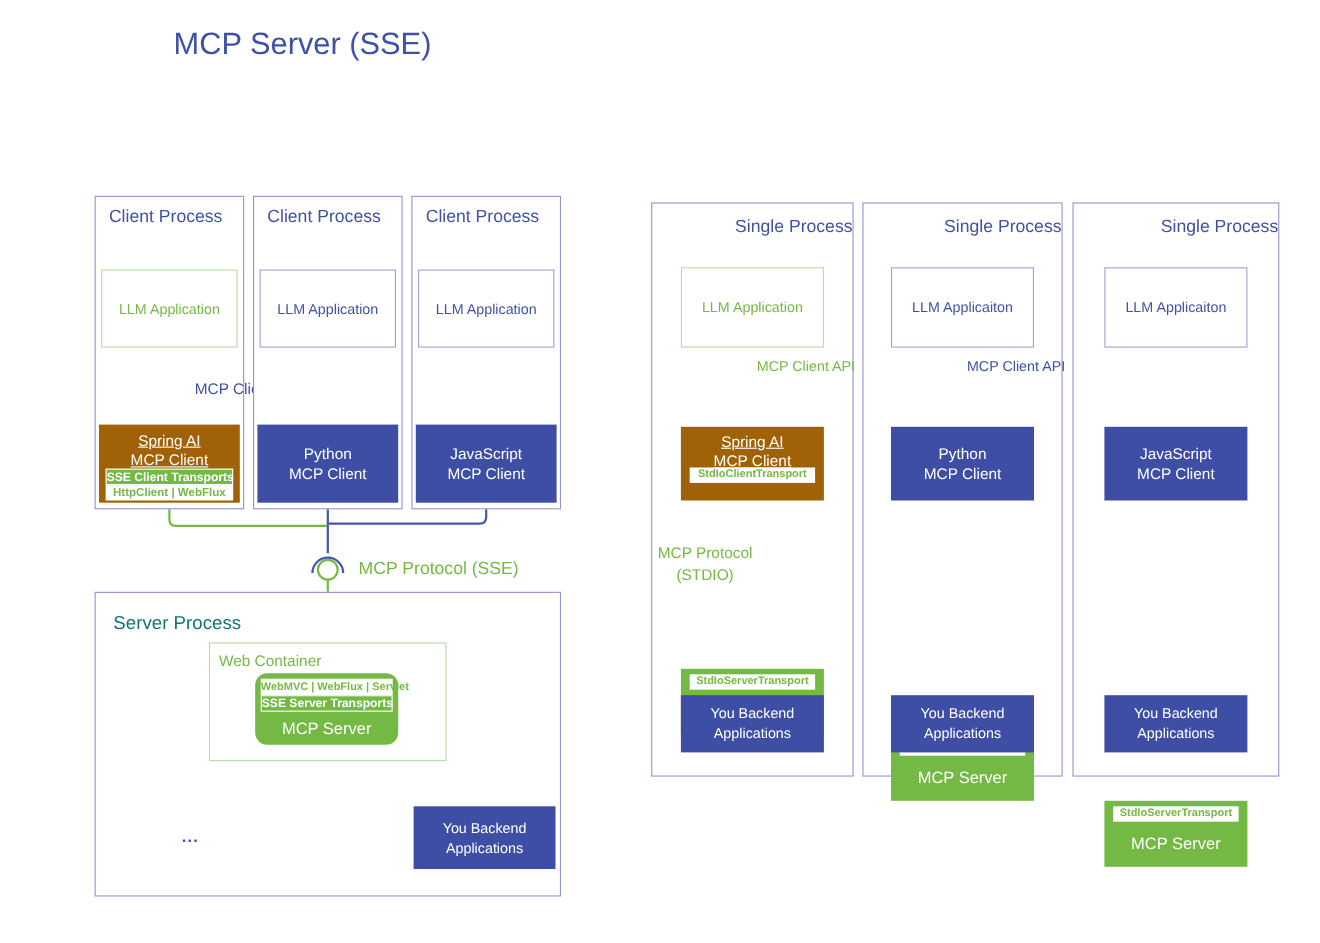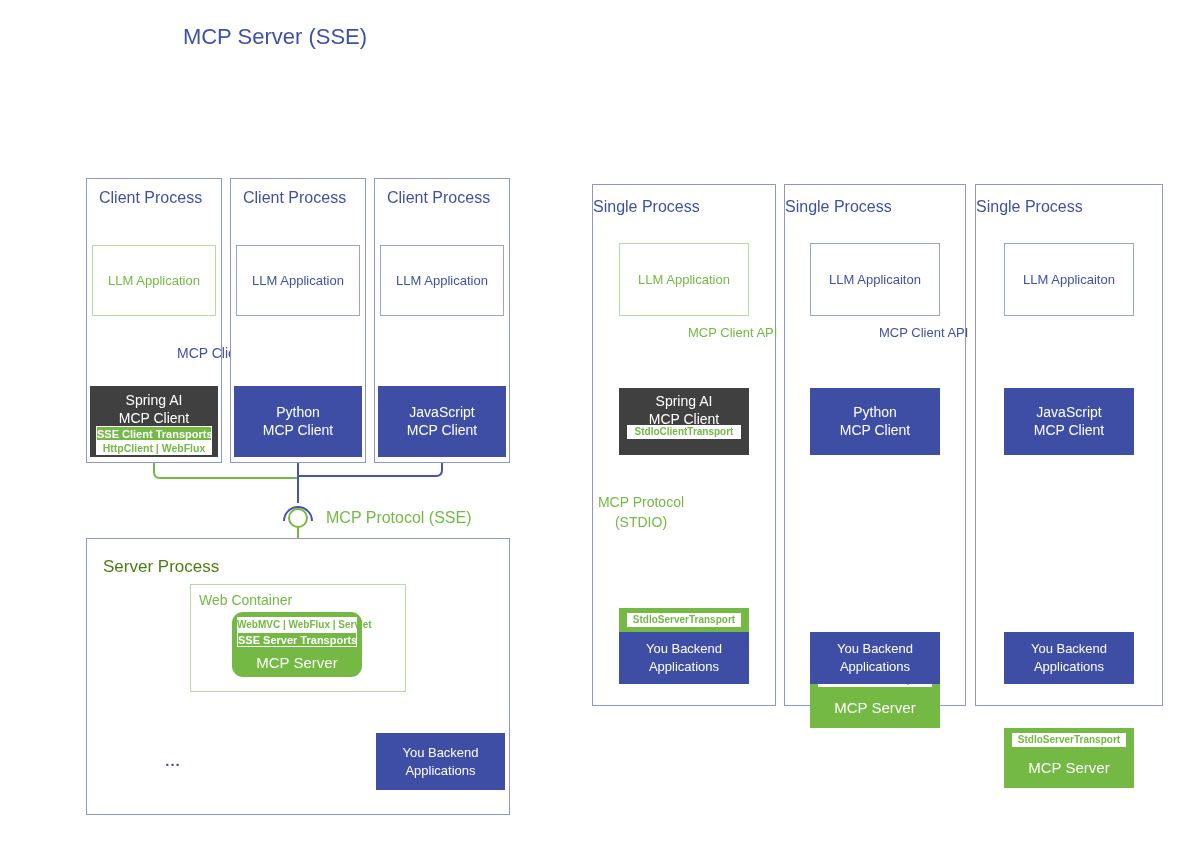--- a/index.html
+++ b/index.html
@@ -9,7 +9,7 @@
     -webkit-font-smoothing:antialiased;
   }
   .abs{position:absolute;}
-  .title{font-size:22px;font-weight:500;color:#3f51a5;text-align:center;}
+  .title{font-size:28px;font-weight:500;color:#3f51a5;text-align:center;}
   .proc-box{border:1.6px solid #8d96cf;background:#fff;box-sizing:border-box;}
   .proc-label{font-size:16px;color:#3f51a5;}
   .proc-label.centered{text-align:left;width:100%;}

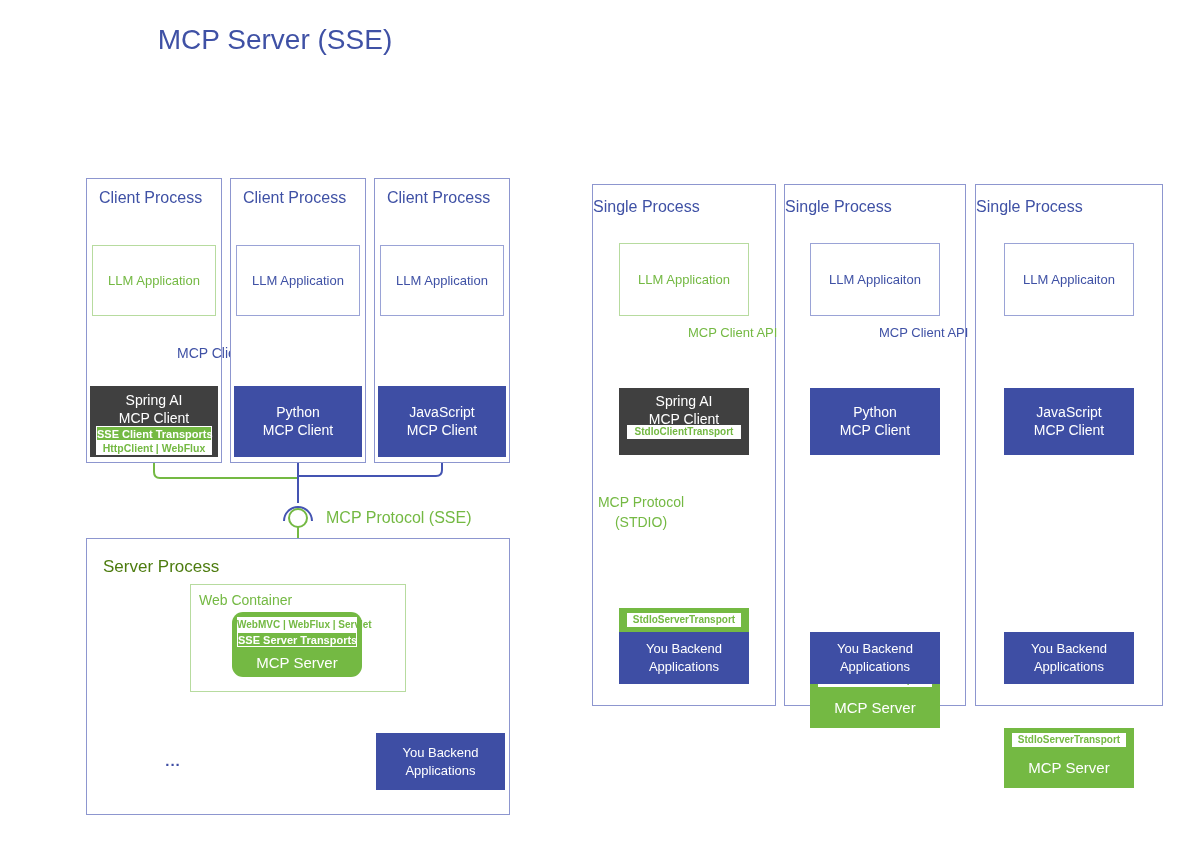--- a/index.html
+++ b/index.html
@@ -12,7 +12,7 @@
   .title{font-size:28px;font-weight:500;color:#3f51a5;text-align:center;}
   .proc-box{border:1.6px solid #8d96cf;background:#fff;box-sizing:border-box;}
   .proc-label{font-size:16px;color:#3f51a5;}
-  .proc-label.centered{text-align:left;width:100%;}
+  .proc-label.centered{text-align:right;width:100%;}
   .llm-box{box-sizing:border-box;display:flex;align-items:center;justify-content:center;
            font-size:13px;background:#fff;}
   .llm-box.blue{border:1.5px solid #9aa3d6;color:#3f51a5;}

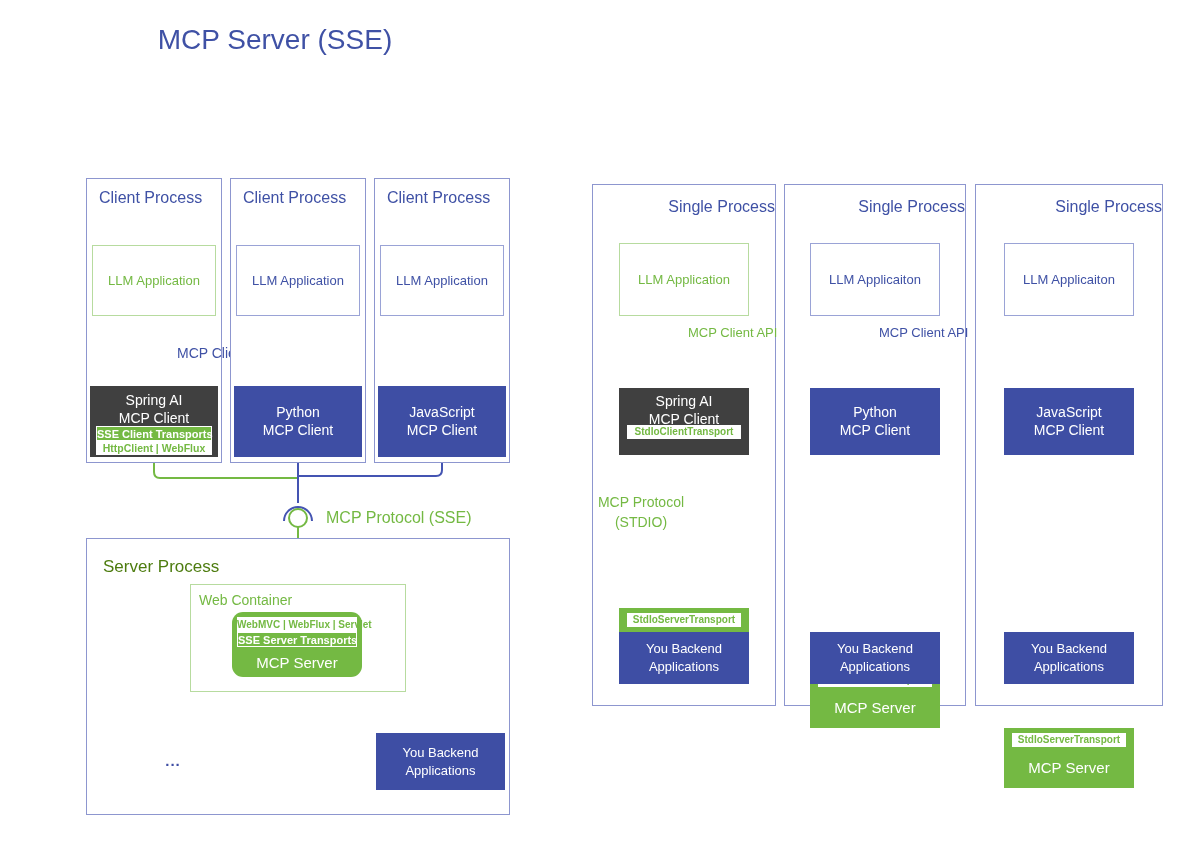--- a/index.html
+++ b/index.html
@@ -19,7 +19,7 @@
   .llm-box.green{border:1.5px solid #b7db9f;color:#74b943;}
   .client-box{box-sizing:border-box;color:#fff;font-size:14px;text-align:center;}
   .client-box.blue{background:#3e4ea4;display:flex;flex-direction:column;align-items:center;justify-content:center;line-height:1.28;}
-  .client-box.green{background:#404040;}
+  .client-box.green{background:#a16207;text-decoration:underline;}
   .client-box.green .toplines{padding-top:6px;line-height:1.25;}
   .striprow{position:absolute;left:6px;right:6px;bottom:2px;}
   .strip-green{background:#74b943;border:1.2px solid #fff;color:#fff;font-size:11px;font-weight:600;

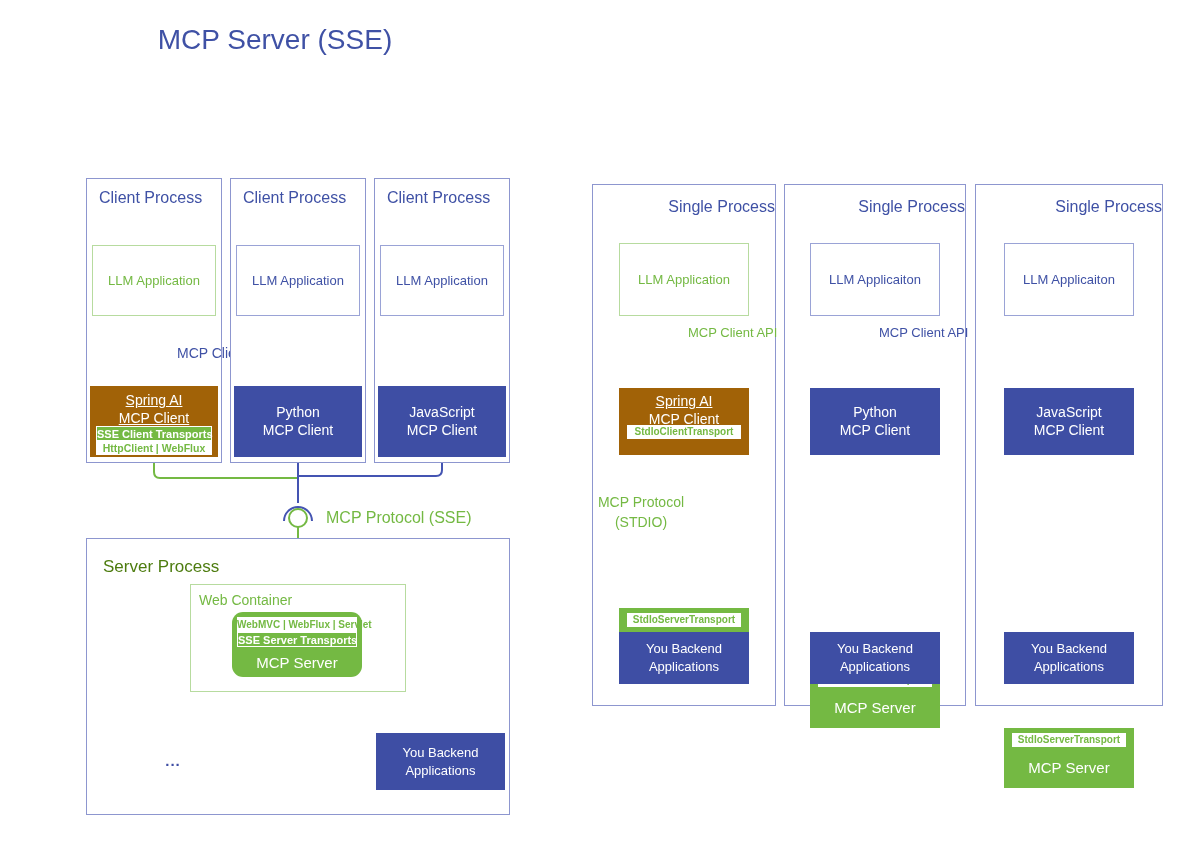--- a/index.html
+++ b/index.html
@@ -33,7 +33,7 @@
   .proto-label{color:#74b943;font-size:16px;white-space:nowrap;}
   .proto-label.small{font-size:14px;text-align:center;margin-top:28px;}
   .server-box{border:1.6px solid #8d96cf;background:#fff;box-sizing:border-box;}
-  .server-label{font-size:17px;color:#4d7c0f;}
+  .server-label{font-size:17px;color:#0f766e;}
   .wc-box{border:1.5px solid #b7db9f;background:#fff;box-sizing:border-box;}
   .wc-label{font-size:14px;color:#74b943;}
   .green-srv{background:#74b943;box-sizing:border-box;position:relative;}

